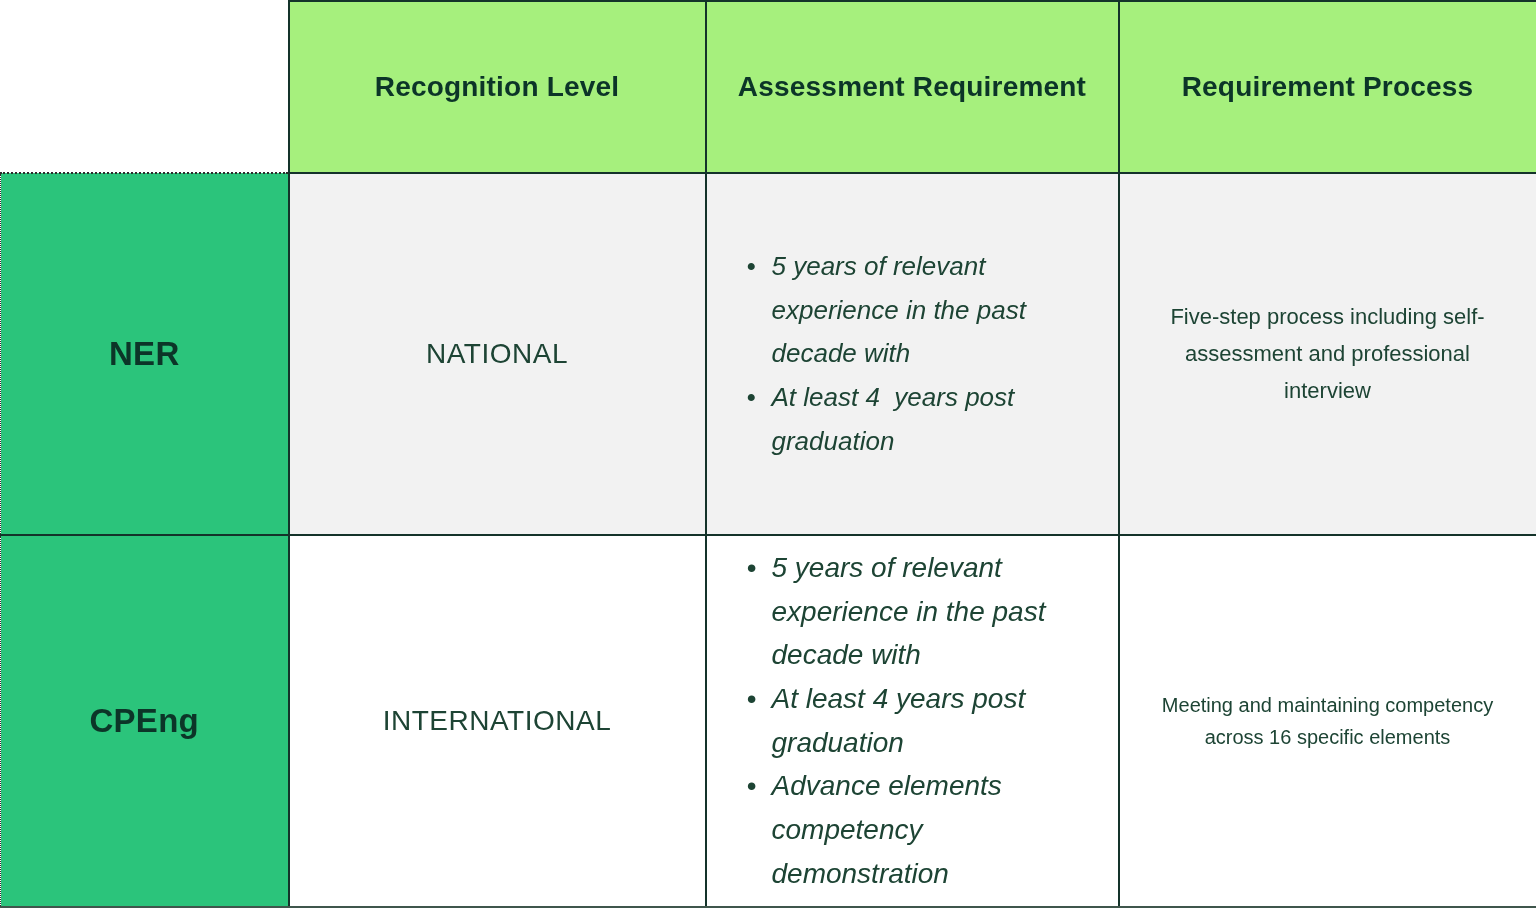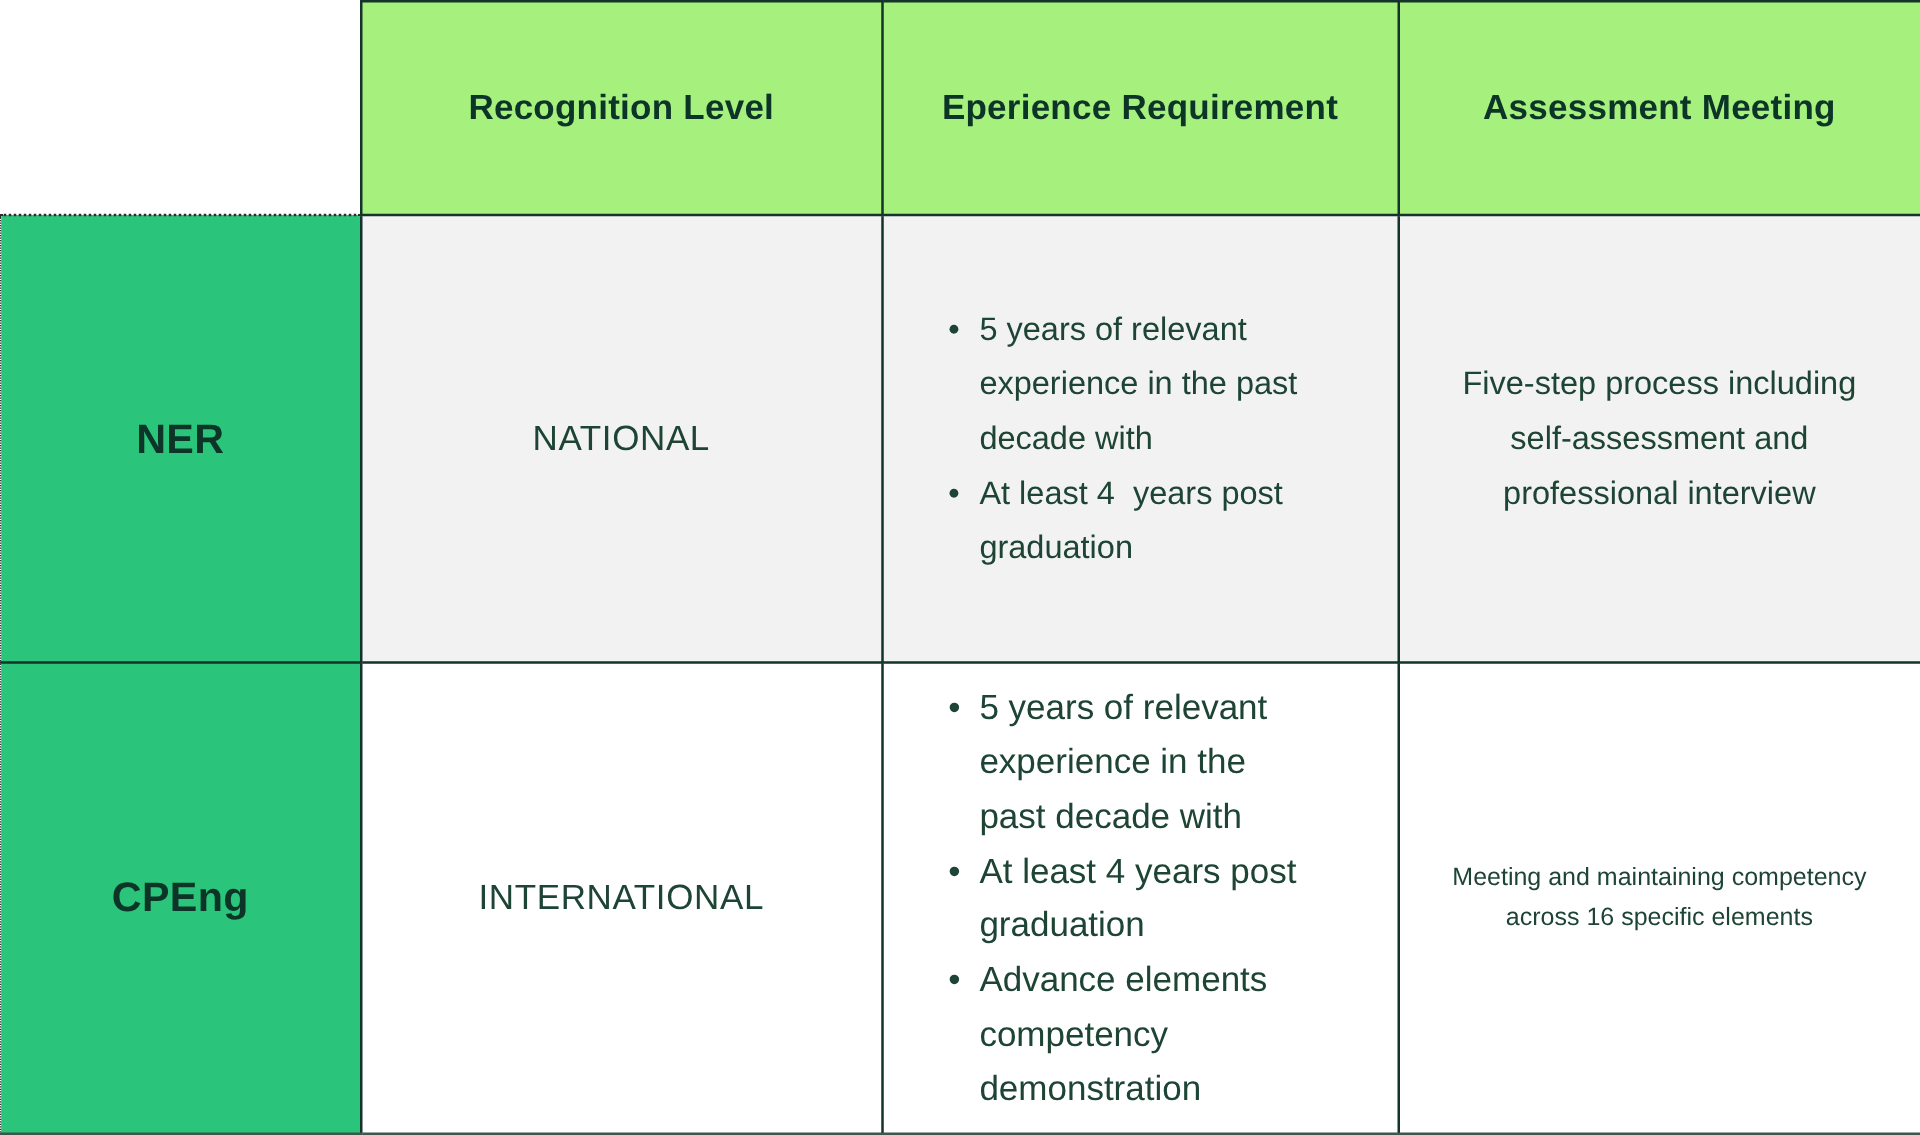--- a/index.html
+++ b/index.html
@@ -117,7 +117,7 @@
       <tr style="height:170px">
     <td class="corner"></td>
     <th class="colhead">Recognition Level</th>
-    <th class="colhead">Eperience Requirement</th>
+    <th class="colhead">Assessment Requirement</th>
     <th class="colhead">Assessment Meeting</th>
   </tr>
 

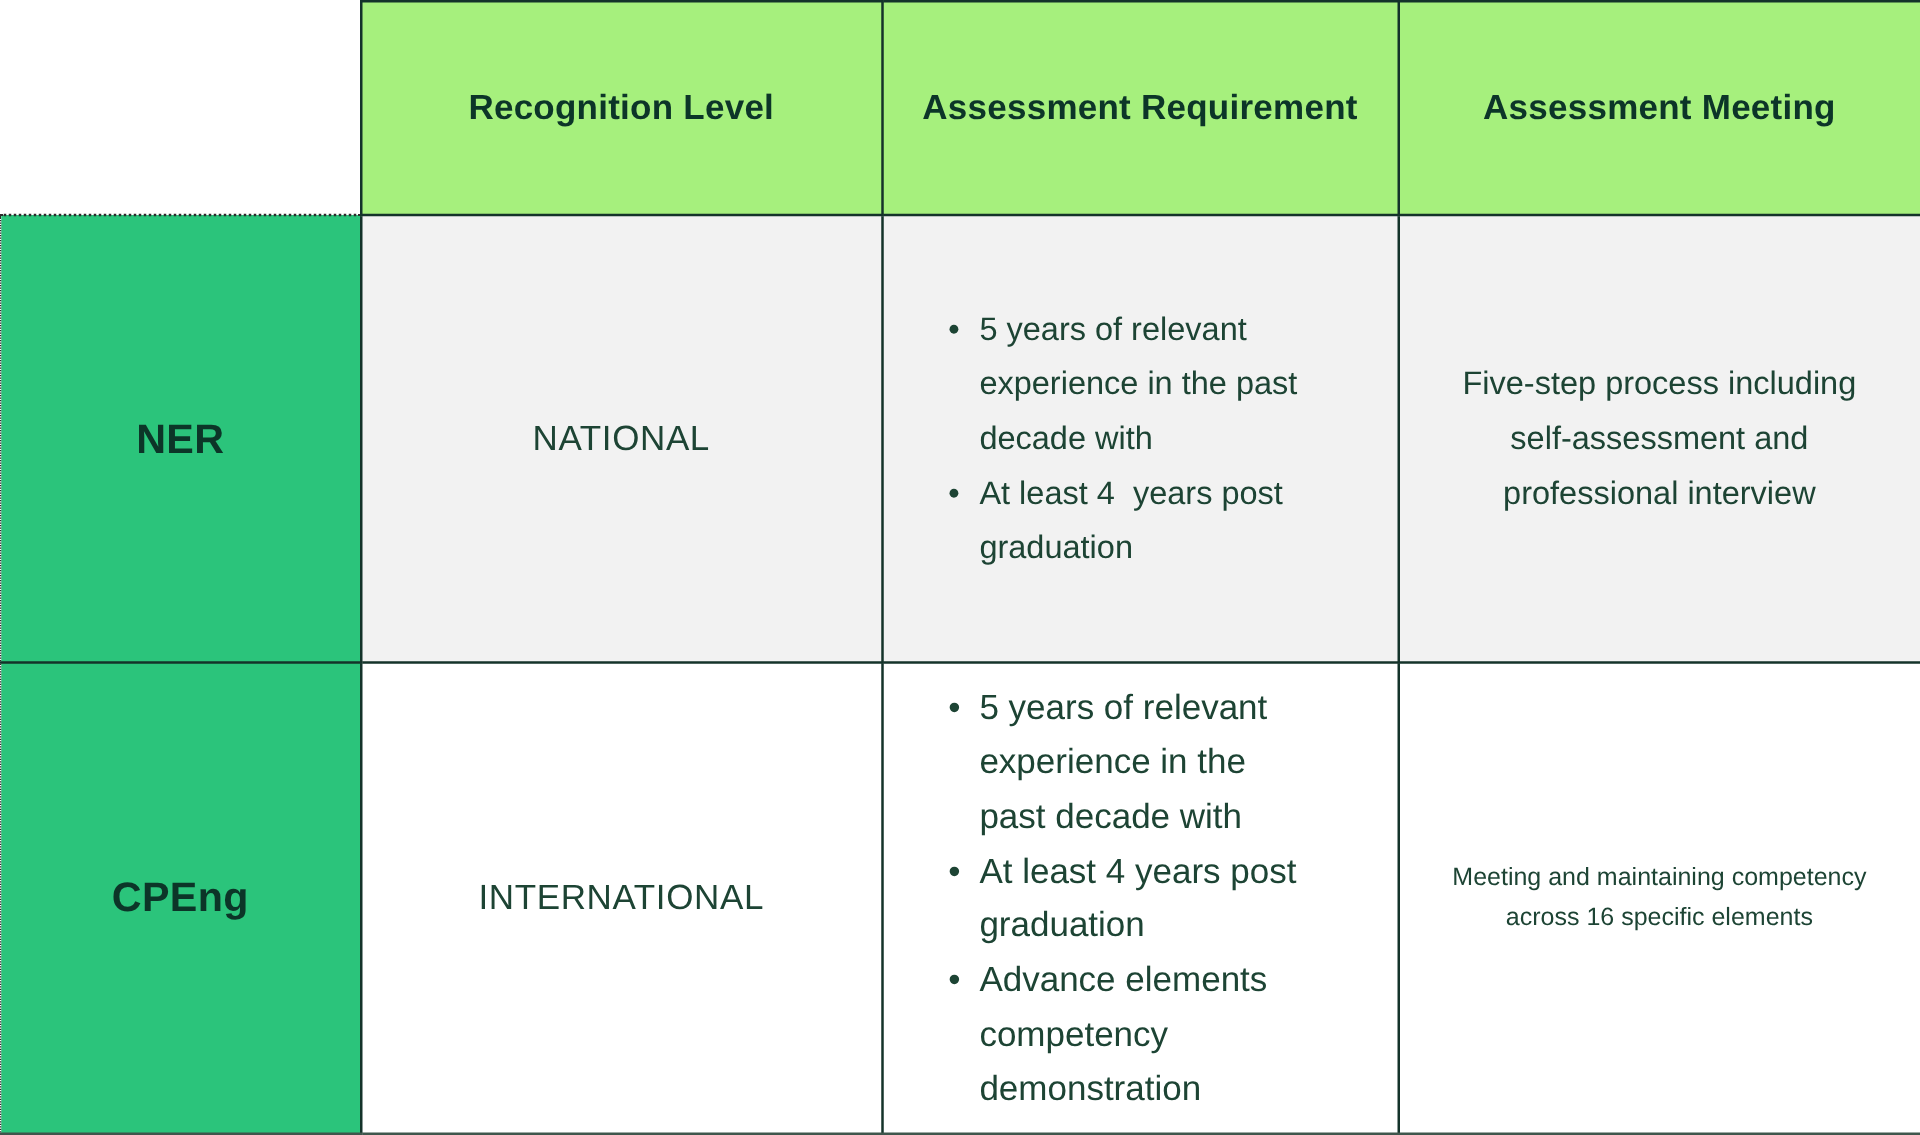--- a/index.html
+++ b/index.html
@@ -118,7 +118,7 @@
     <td class="corner"></td>
     <th class="colhead">Recognition Level</th>
     <th class="colhead">Assessment Requirement</th>
-    <th class="colhead">Assessment Meeting</th>
+    <th class="colhead">Requirement Process</th>
   </tr>
 
   <tr style="height:356px" class="r1">

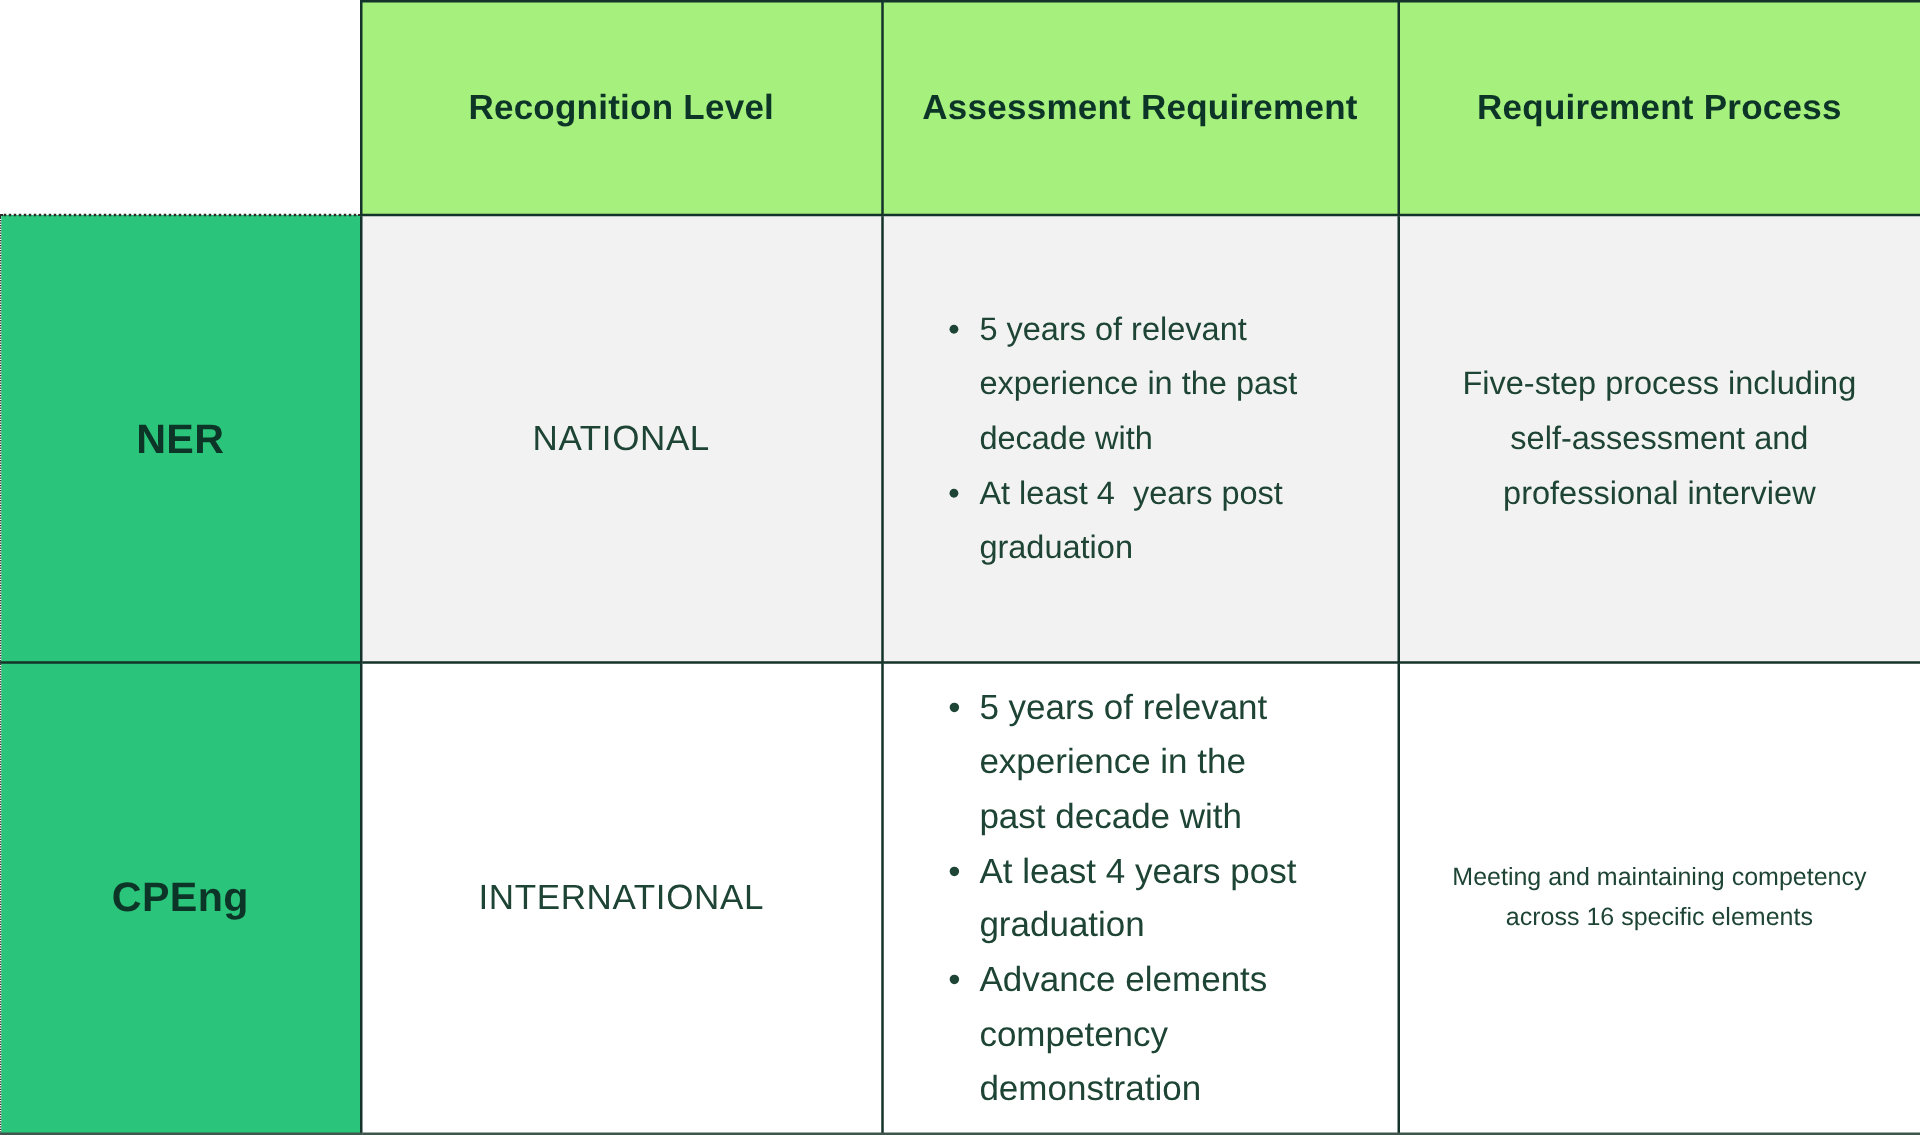--- a/index.html
+++ b/index.html
@@ -82,8 +82,9 @@
 
   ul.bullets{
     list-style:none;
-    margin:12px;
+    margin:0;
     padding:0 56px 0 40px;
+    font-style:italic;
   }
   ul.bullets li{
     position:relative;

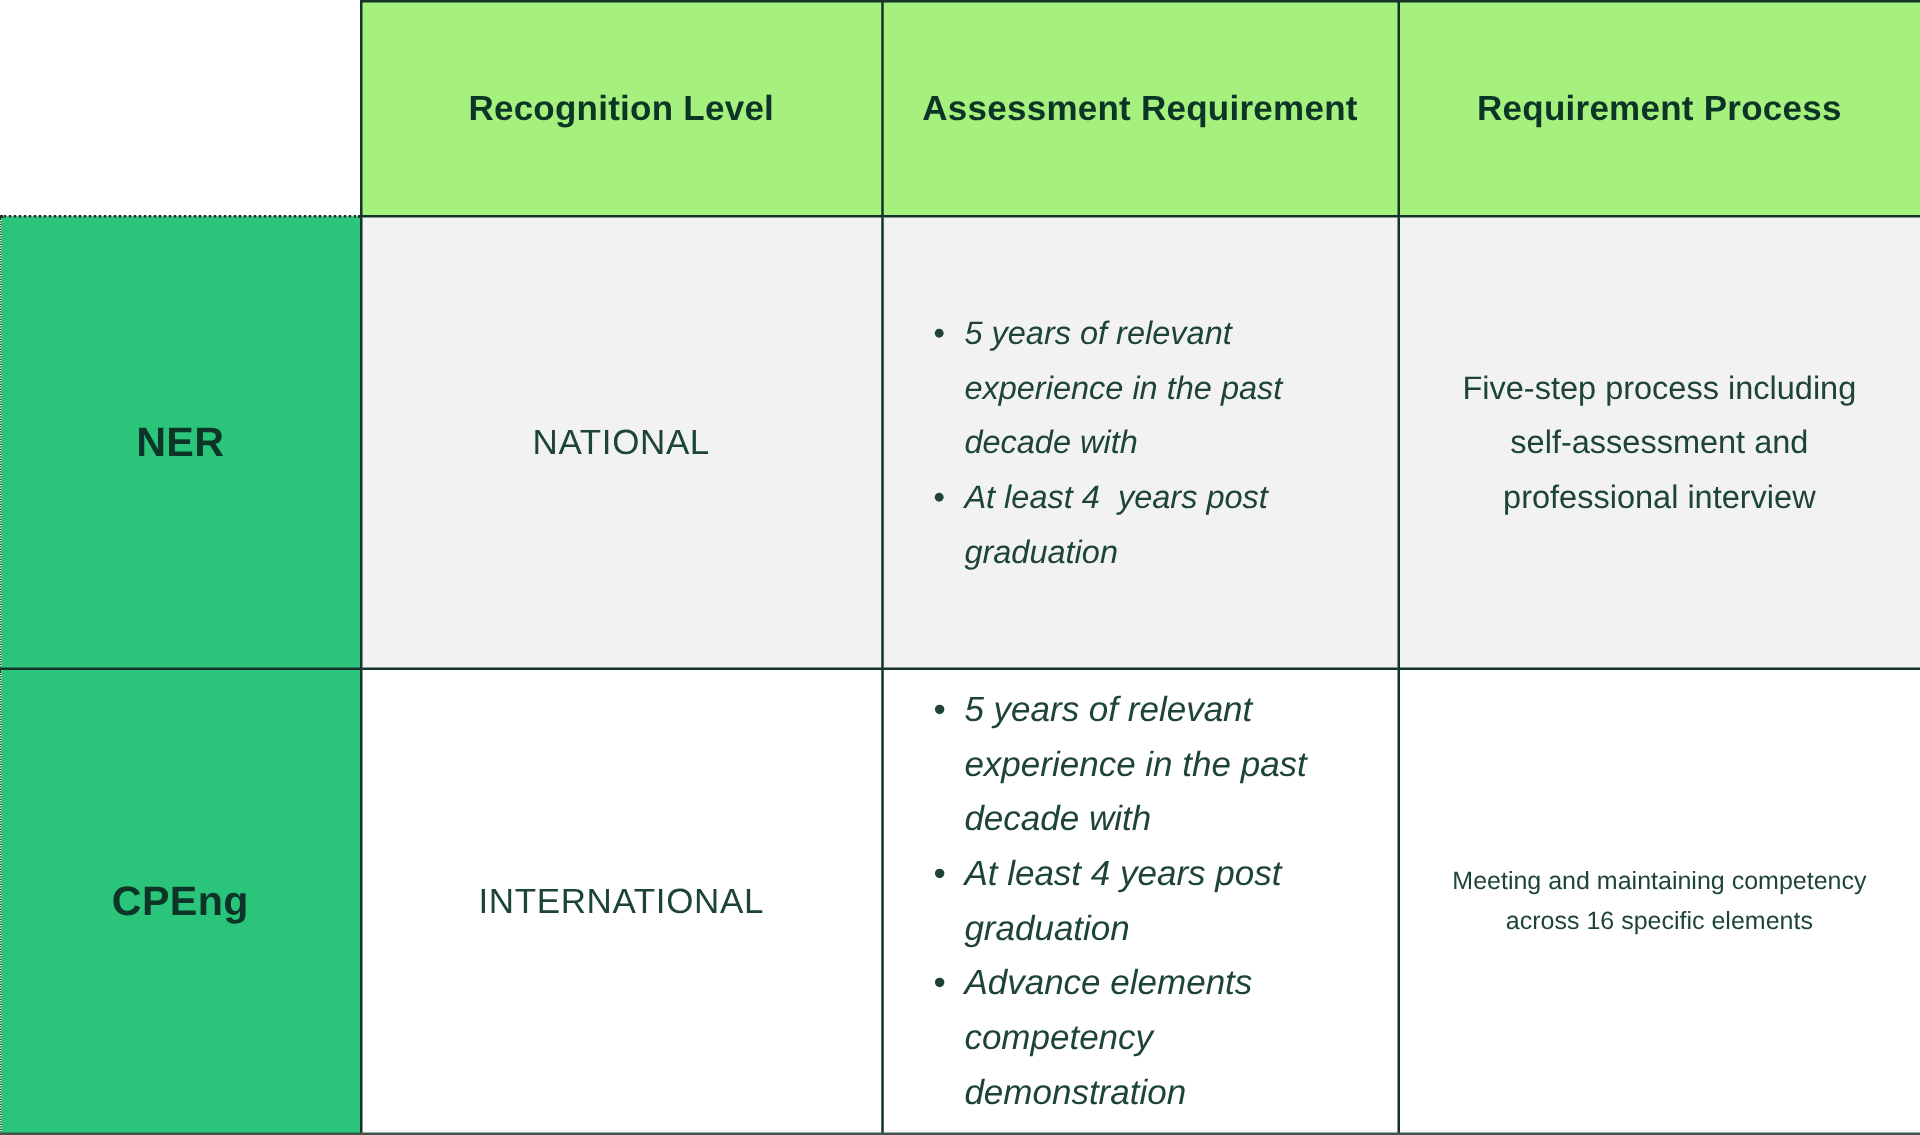--- a/index.html
+++ b/index.html
@@ -74,7 +74,7 @@
 
   .assess{
     text-align:center;
-    font-size:26px;
+    font-size:22px;
     line-height:1.68;
     padding:0 26px;
   }

